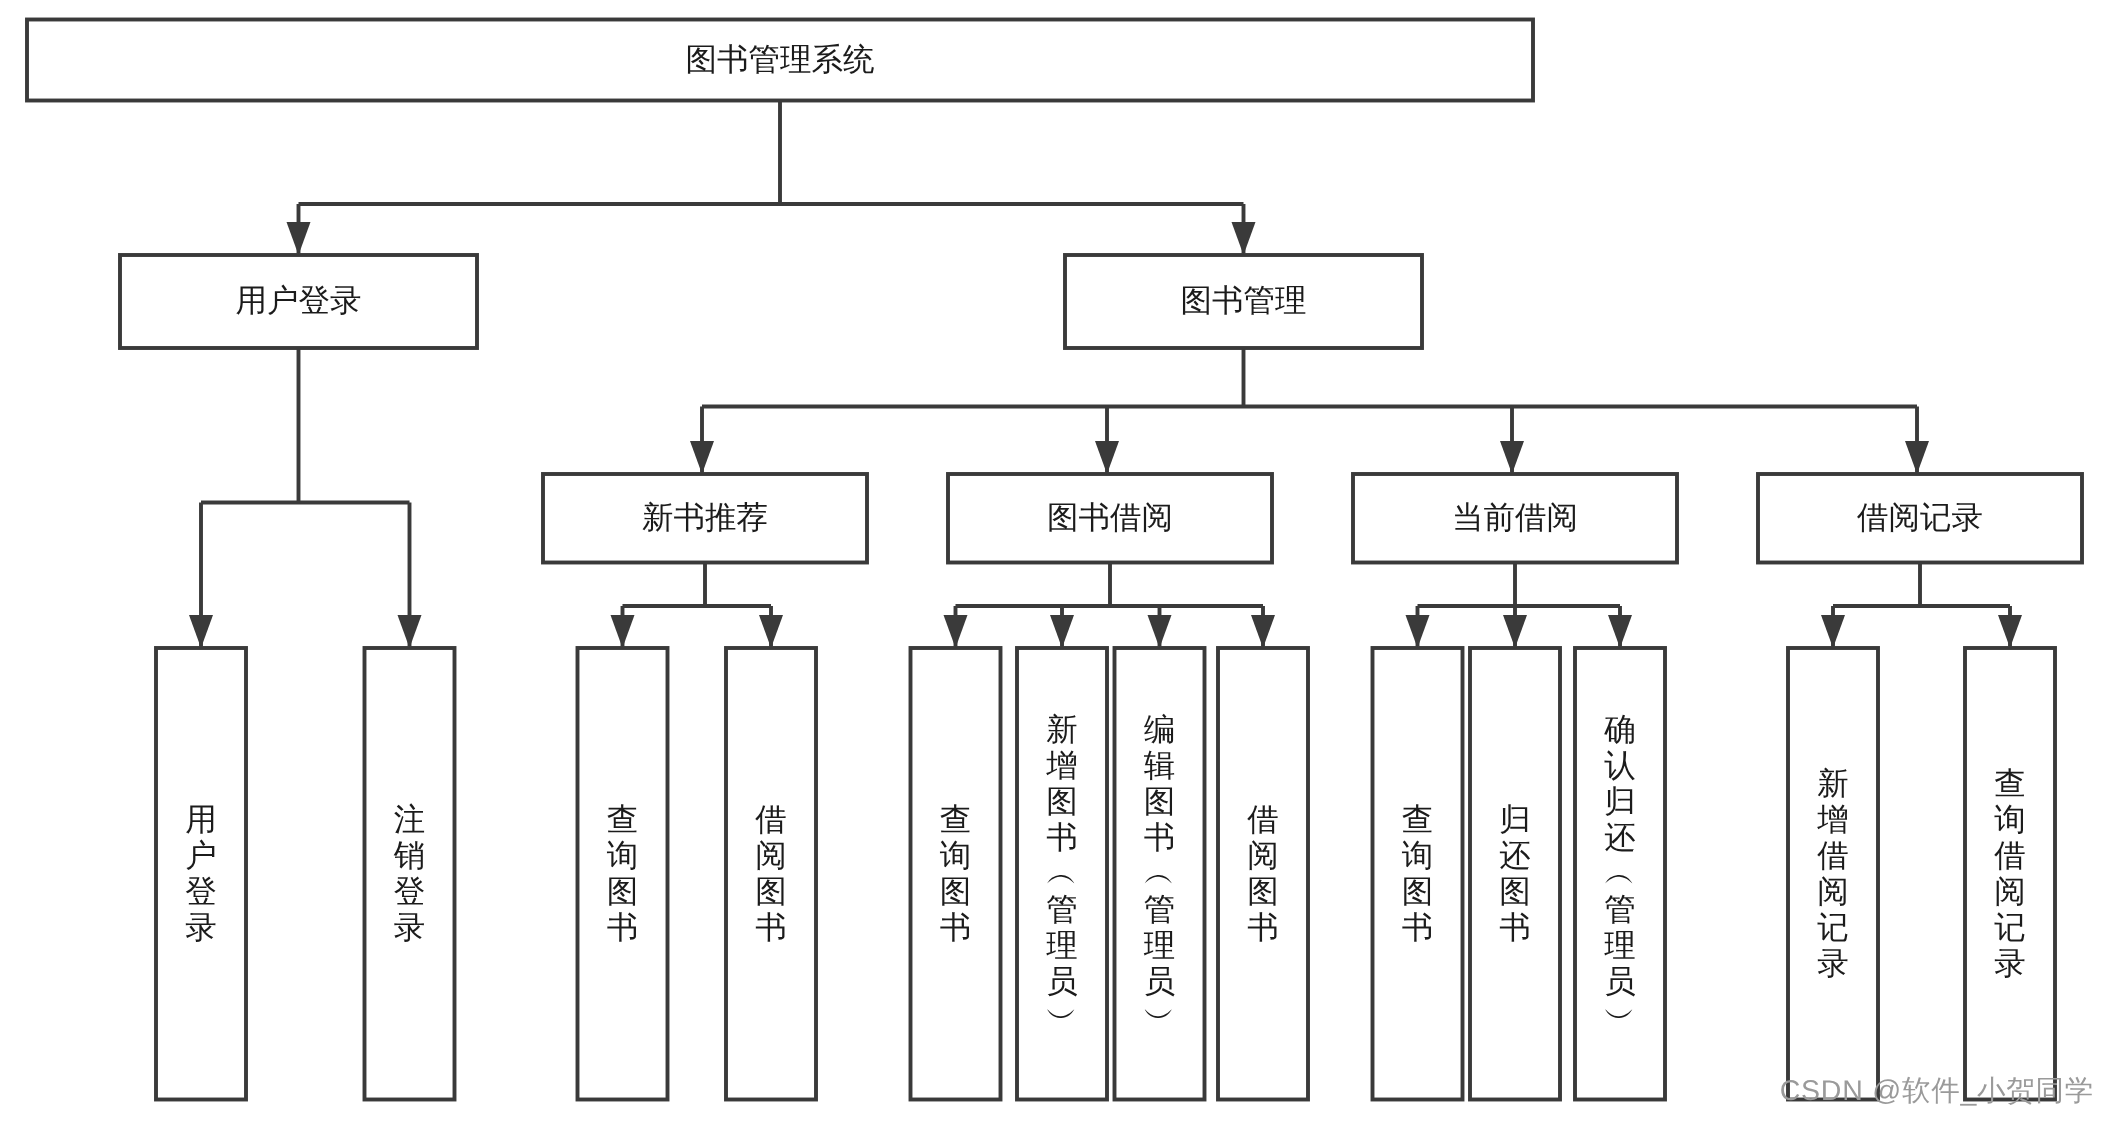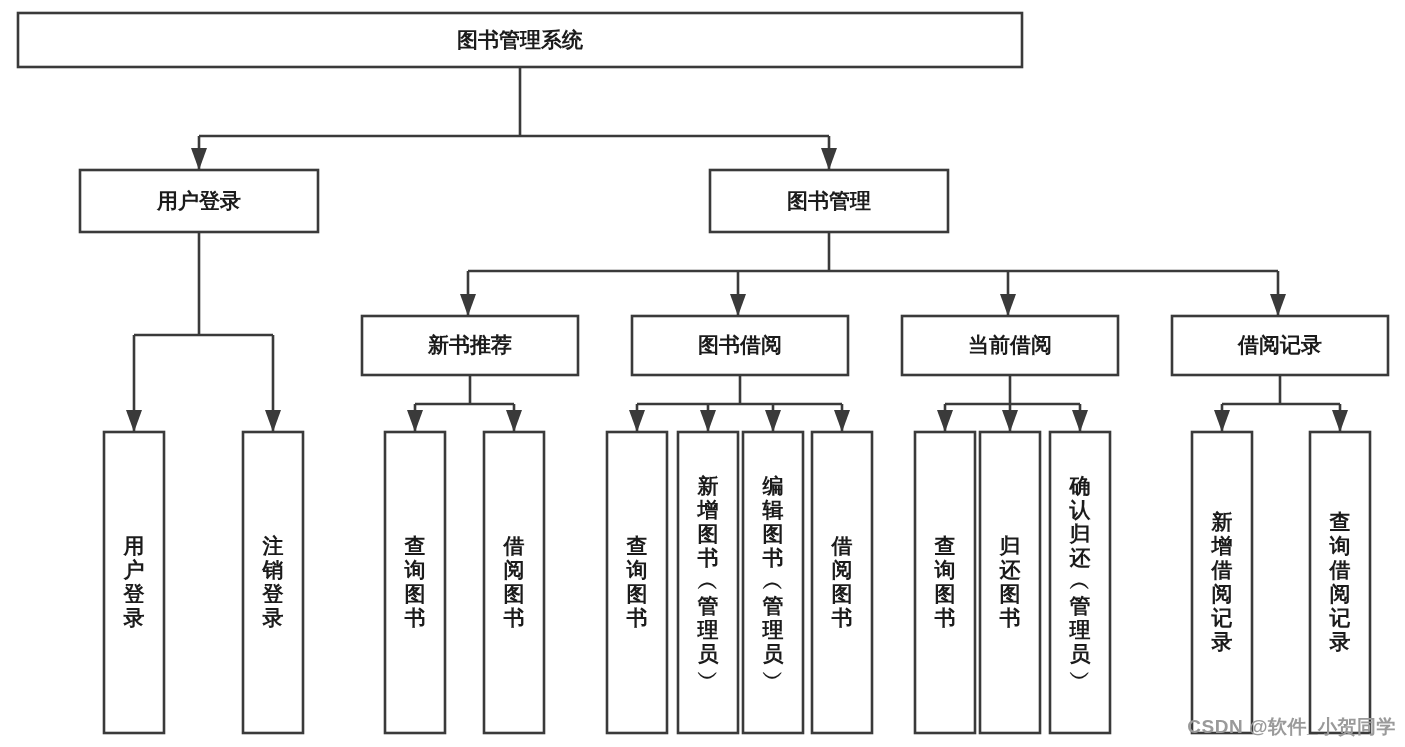--- a/index.html
+++ b/index.html
@@ -18,7 +18,6 @@
     width: 1405px;
     height: 747px;
     background: #ffffff;
-    font-weight: bold;
   }
   svg#flow {
     position: absolute;

